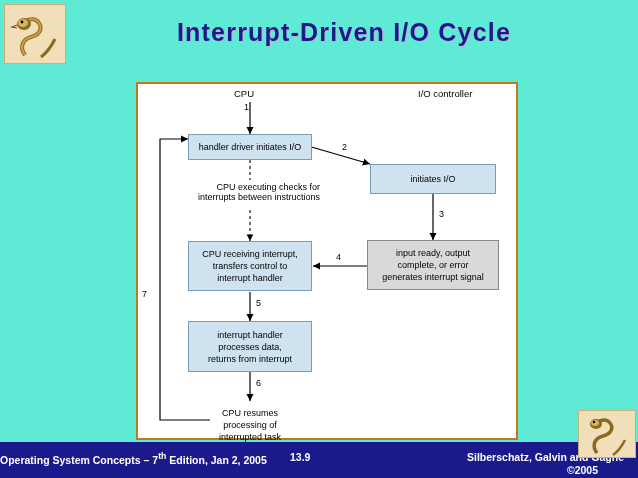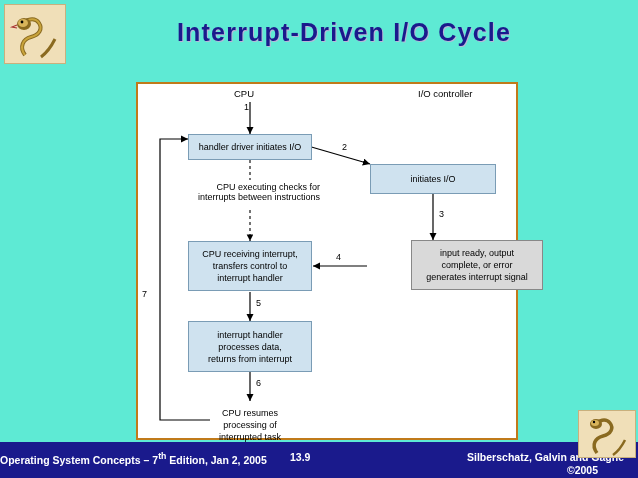--- a/index.html
+++ b/index.html
@@ -241,7 +241,7 @@
       <span>interrupt handler</span>
     </div>
 
-    <div class="box plain" style="left:229px; top:156px; width:132px; height:50px; flex-direction:column;margin-left:44px;">
+    <div class="box plain" style="left:229px; top:156px; width:132px; height:50px; flex-direction:column;">
       <span>input ready, output</span>
       <span>complete, or error</span>
       <span>generates interrupt signal</span>

